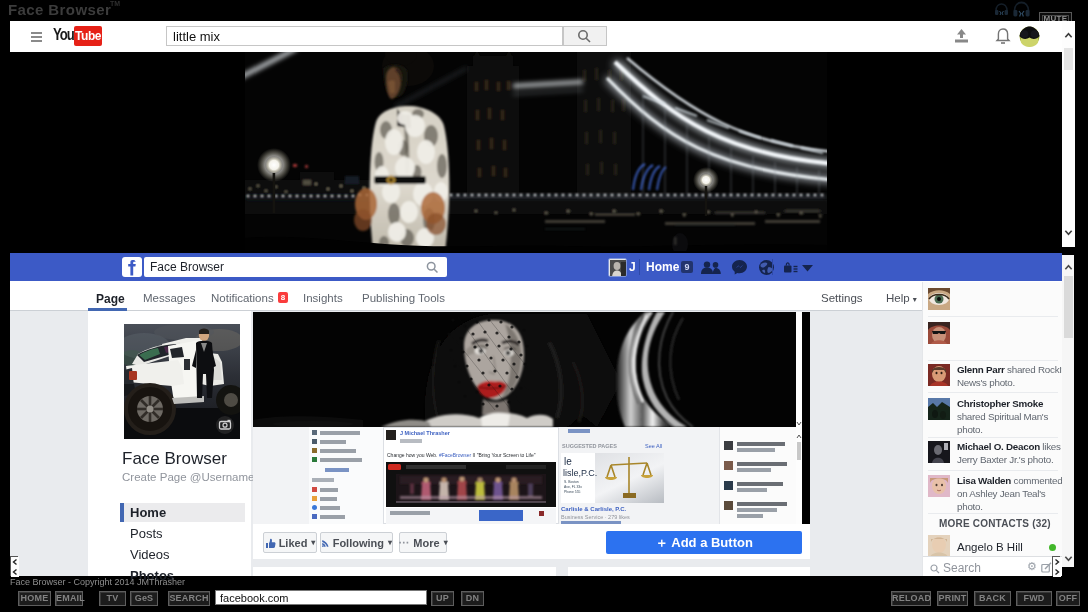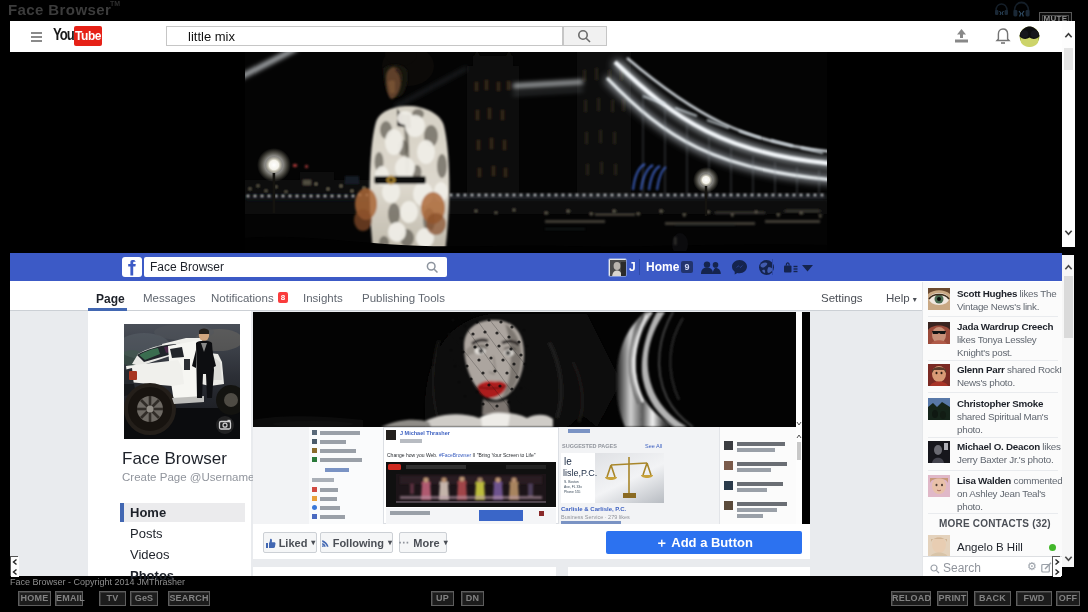--- a/index.html
+++ b/index.html
@@ -19,7 +19,7 @@
 #hamb{left:31px;top:32px;}
 #ytYou{left:53px;top:26px;font-size:16px;font-weight:bold;color:#1a1a1a;letter-spacing:-1.2px;transform:scaleX(.82);transform-origin:0 0;}
 #ytTube{left:74px;top:26px;width:28px;height:20px;background:#e62117;border-radius:2px;color:#fff;font-size:12px;font-weight:bold;text-align:center;line-height:20px;letter-spacing:-0.5px;}
-#ytSearch{left:166px;top:26px;width:397px;height:20px;border:1px solid #c6c6c6;background:#fff;font-size:13px;color:#111;padding:2px 21px;line-height:15px;}
+#ytSearch{left:166px;top:26px;width:397px;height:20px;border:1px solid #c6c6c6;background:#fff;font-size:13px;color:#111;padding:2px 6px;line-height:15px;}
 #ytSearchBtn{left:563px;top:26px;width:44px;height:20px;border:1px solid #c6c6c6;background:#f1f1f1;}
 #ytVideo{left:245px;top:52px;width:582px;height:199px;}
 

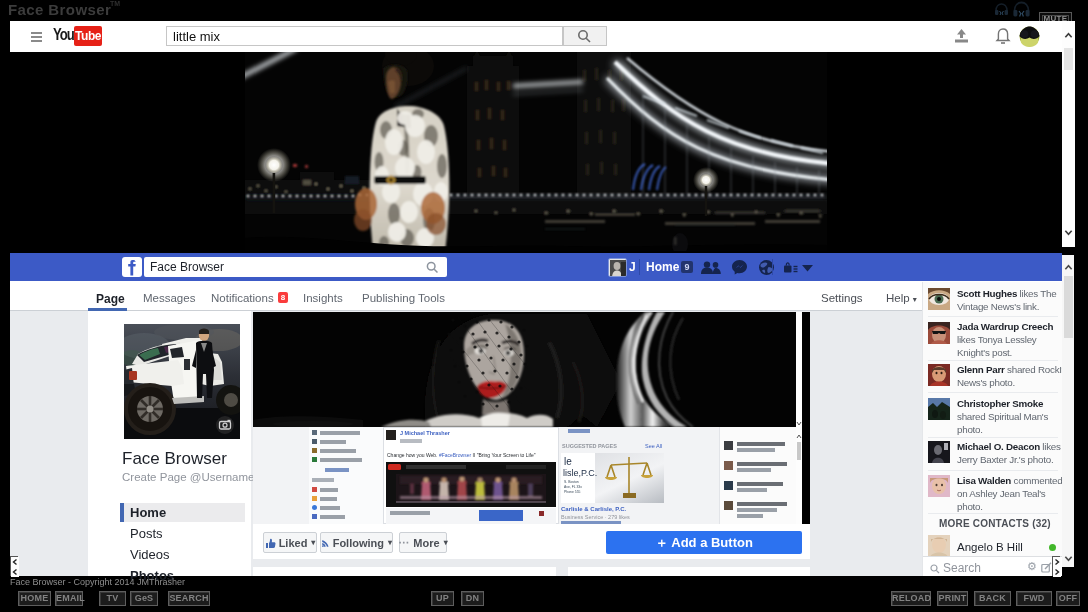--- a/index.html
+++ b/index.html
@@ -866,7 +866,6 @@
           <path d="M1 11 C5 5 17 5 21 11" stroke="#3a2a1a" stroke-width="1.6" fill="none"></path>
         </svg>
     </div>
-    <div class="abs tkTx" style="top:5px;"><b>Scott Hughes</b> likes The<br>Vintage News's link.</div>
     <div class="abs tkDiv" style="top:34px;"></div>
     <div class="abs tkAv" style="left:5px;top:40px;">
       <svg width="22" height="22" viewBox="0 0 22 22">

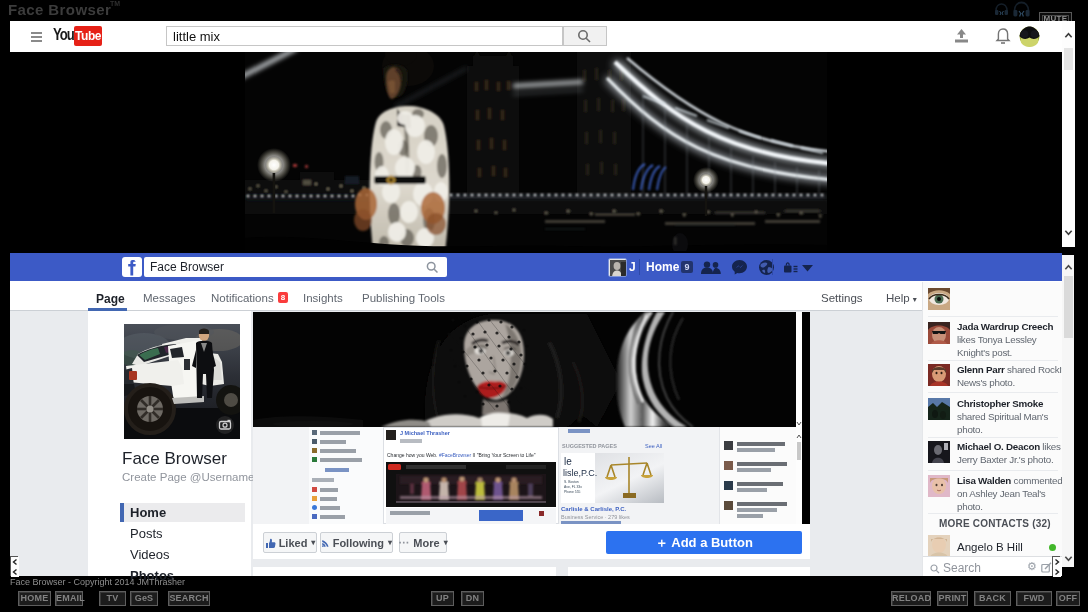--- a/index.html
+++ b/index.html
@@ -876,7 +876,6 @@
           <path d="M3 22 C5 17 17 17 19 22 Z" fill="#b05a48"></path>
         </svg>
     </div>
-    <div class="abs tkTx" style="top:38px;"><b>Jada Wardrup Creech</b><br>likes Tonya Lessley<br>Knight's post.</div>
     <div class="abs tkDiv" style="top:78px;"></div>
     <div class="abs tkAv" style="left:5px;top:82px;">
       <svg width="22" height="22" viewBox="0 0 22 22">

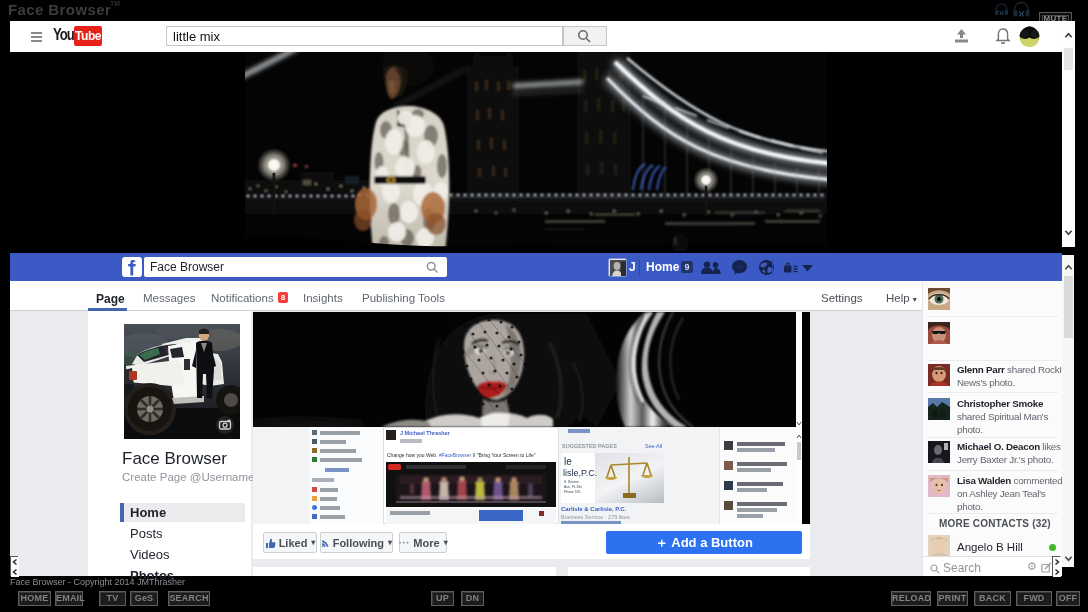--- a/index.html
+++ b/index.html
@@ -976,6 +976,7 @@
   <div class="abs bbtn" style="left:99px;width:27px;">TV</div>
   <div class="abs bbtn" style="left:130px;width:28px;">GeS</div>
   <div class="abs bbtn" style="left:168px;width:42px;">SEARCH</div>
+  <div class="abs" id="addr">facebook.com</div>
   <div class="abs bbtn" style="left:431px;width:23px;">UP</div>
   <div class="abs bbtn" style="left:461px;width:23px;">DN</div>
   <div class="abs bbtn" style="left:891px;width:40px;text-align:center;">RELOAD</div>

